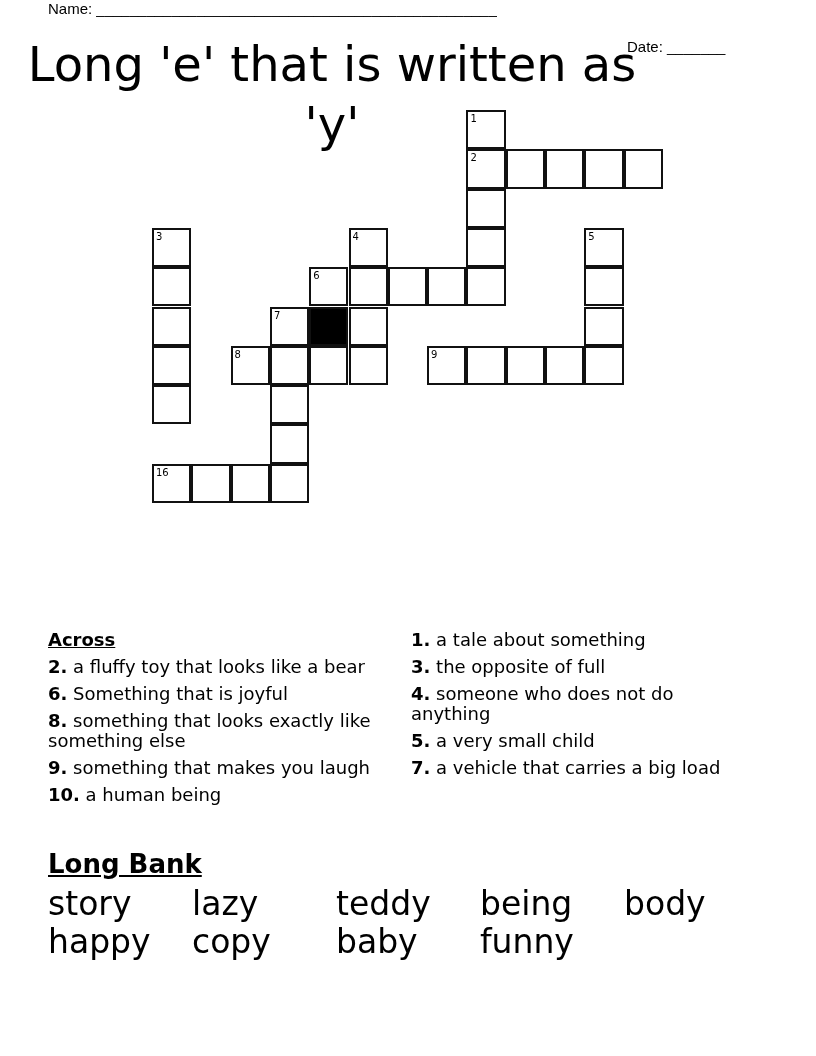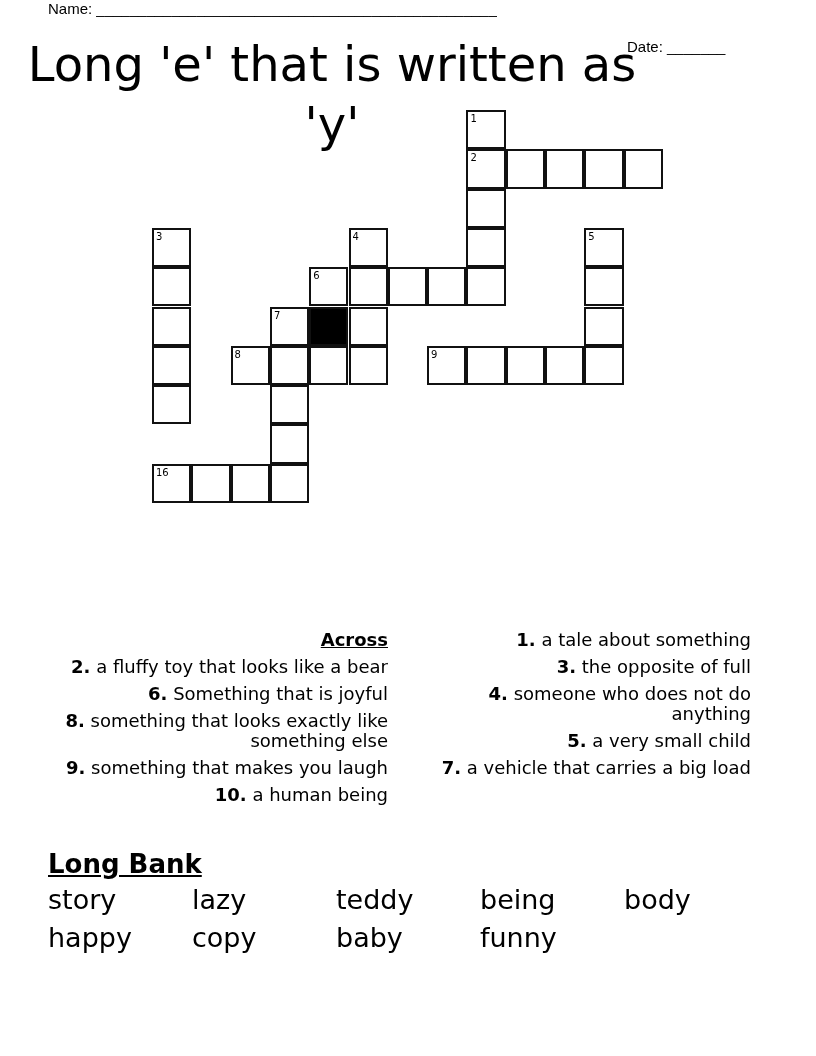--- a/index.html
+++ b/index.html
@@ -11,7 +11,7 @@
   .cell { position: absolute; width: 39.3px; height: 39.3px; box-sizing: border-box; border: 2px solid #111; background: #fff; }
   .cell.black { background: #000; }
   .num { position: absolute; top: 1px; left: 2px; font-family: "DejaVu Sans", sans-serif; font-size: 10px; line-height: 11px; }
-  .clues { position: absolute; top: 630px; font-family: "DejaVu Sans", sans-serif; font-size: 18px; line-height: 20px; text-align: right; }
+  .clues { position: absolute; top: 630px; font-family: "DejaVu Sans", sans-serif; font-size: 18px; line-height: 20px; }
   .clues.across { left: 48px; width: 340px; }
   .clues.down { left: 411px; width: 340px; }
   .clue-head { font-weight: bold; text-decoration: underline; margin-bottom: 7px; }

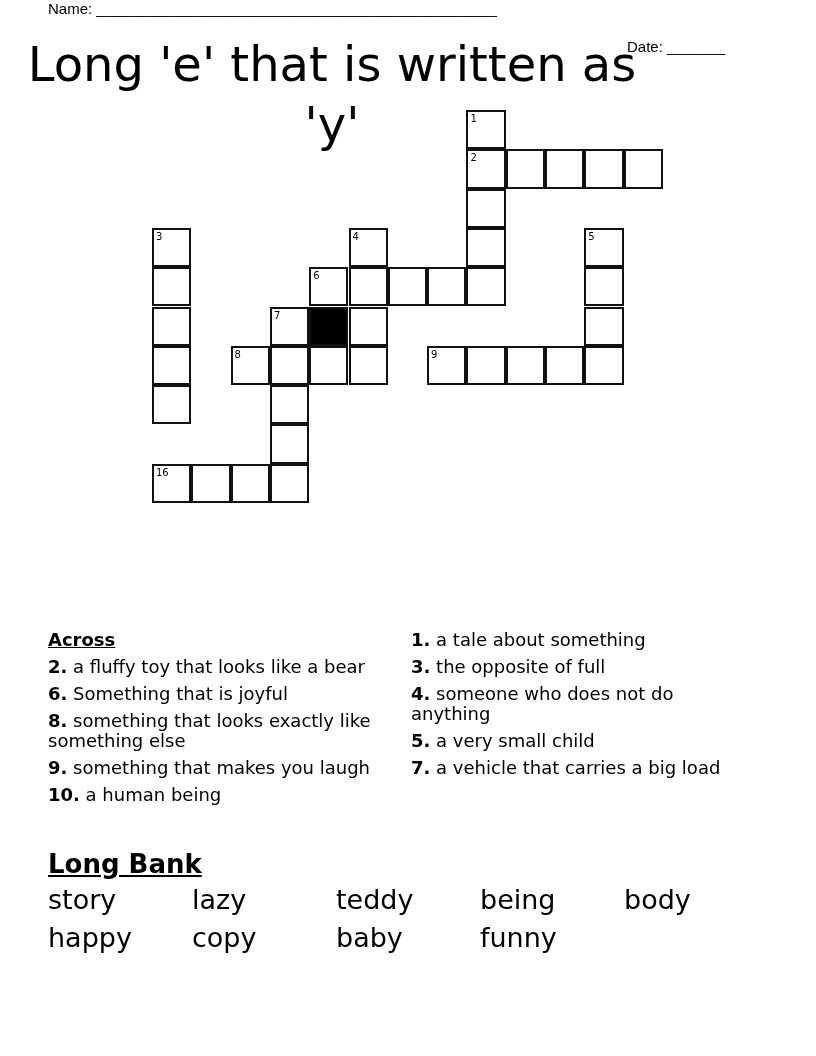--- a/index.html
+++ b/index.html
@@ -18,7 +18,7 @@
   .clue { margin-bottom: 7px; }
   .clue b { font-weight: bold; }
   .wb-title { position: absolute; top: 848px; left: 48px; font-family: "DejaVu Sans", sans-serif; font-size: 26px; font-weight: bold; text-decoration: underline; line-height: 32px; }
-  .wb-grid { position: absolute; top: 884px; left: 48px; display: grid; grid-template-columns: repeat(5, 144px); grid-auto-rows: 38px; font-family: "DejaVu Sans", sans-serif; font-size: 27px; }
+  .wb-grid { position: absolute; top: 884px; left: 48px; display: grid; grid-template-columns: repeat(5, 144px); grid-auto-rows: 38px; font-family: "DejaVu Sans", sans-serif; font-size: 33px; }
 </style>
 </head>
 <body>

